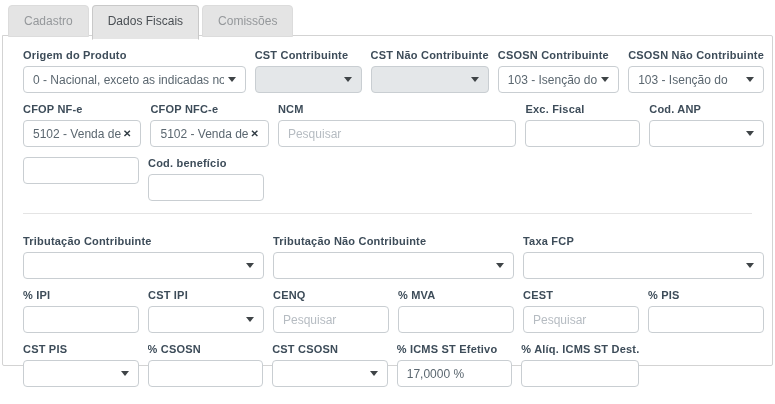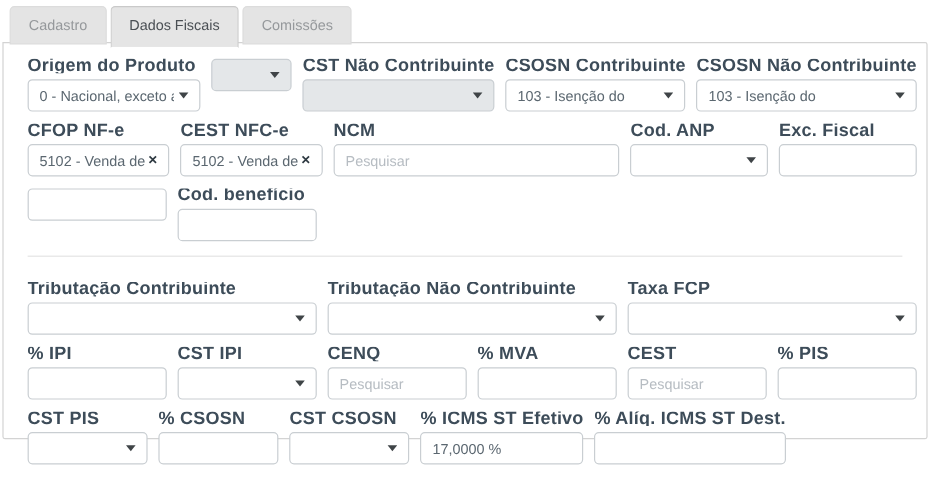--- a/index.html
+++ b/index.html
@@ -40,7 +40,7 @@
   .span2 { grid-column: span 2; }
 
   .field label {
-    display: block; font-size: 15px; line-height: 12px; font-weight: bold;
+    display: block; font-size: 11px; line-height: 12px; font-weight: bold;
     color: #3d4c59; margin-bottom: 5px; letter-spacing: .2px; white-space: nowrap;
     overflow: hidden;
   }

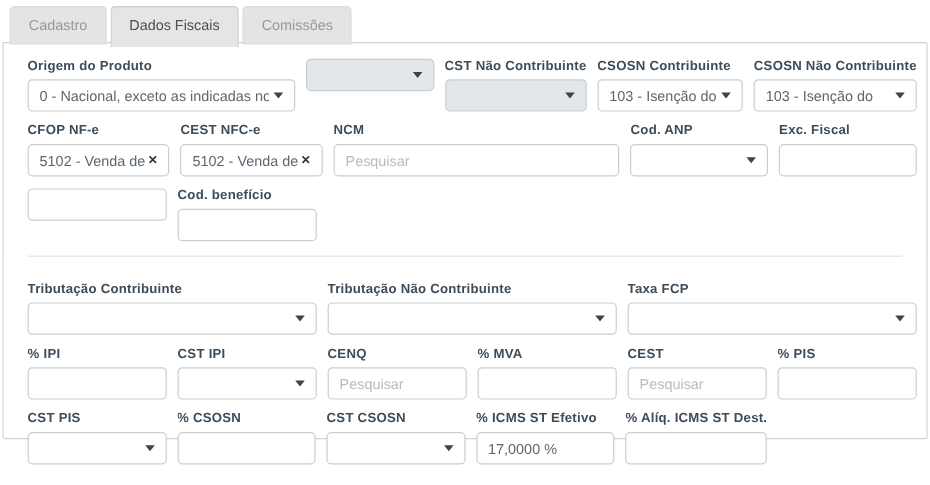--- a/index.html
+++ b/index.html
@@ -93,6 +93,7 @@
         </div>
       </div>
       <div class="field">
+        <label>CST Contribuinte</label>
         <div class="control select disabled">
           <span class="val"></span>
           <span class="caret"></span>

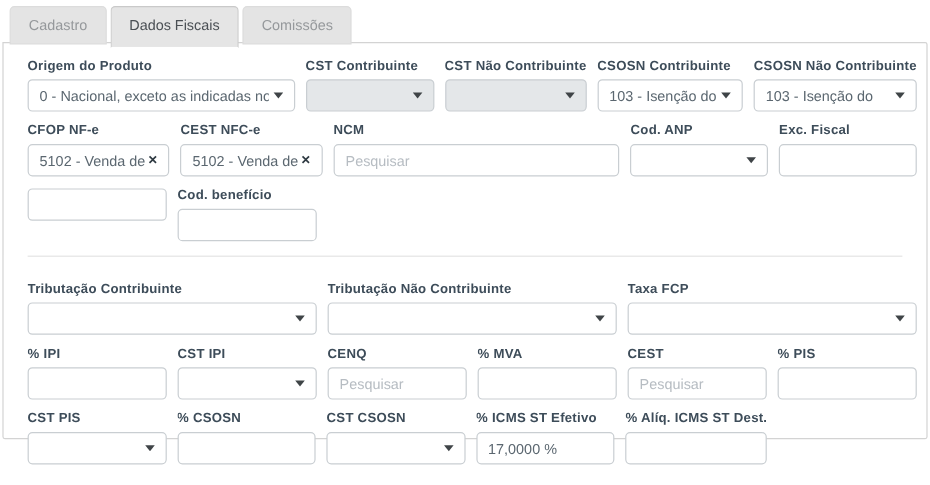--- a/index.html
+++ b/index.html
@@ -131,7 +131,7 @@
         </div>
       </div>
       <div class="field">
-        <label>CEST NFC-e</label>
+        <label>CFOP NFC-e</label>
         <div class="control combo">
           <span class="val">5102 - Venda de</span>
             <span class="clear-x">✕</span>

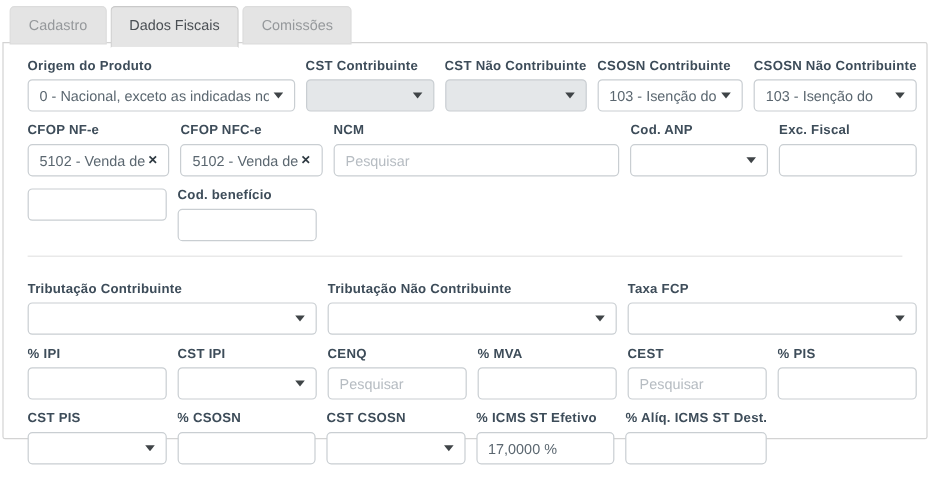--- a/index.html
+++ b/index.html
@@ -142,15 +142,15 @@
         <input class="control" placeholder="Pesquisar" style="">
       </div>
       <div class="field">
+        <label>Exc. Fiscal</label>
+        <input class="control" style="">
+      </div>
+      <div class="field">
         <label>Cod. ANP</label>
         <div class="control select">
           <span class="val"></span>
           <span class="caret"></span>
         </div>
-      </div>
-      <div class="field">
-        <label>Exc. Fiscal</label>
-        <input class="control" style="">
       </div>
     </div>
 

